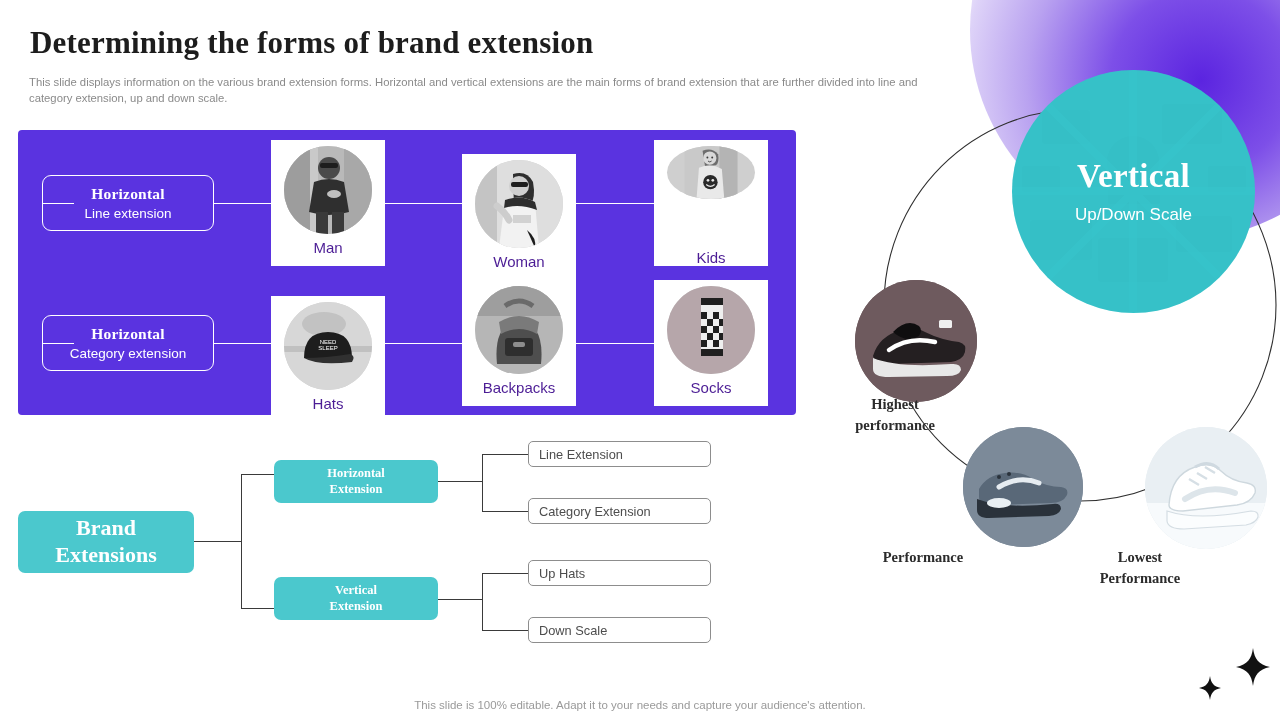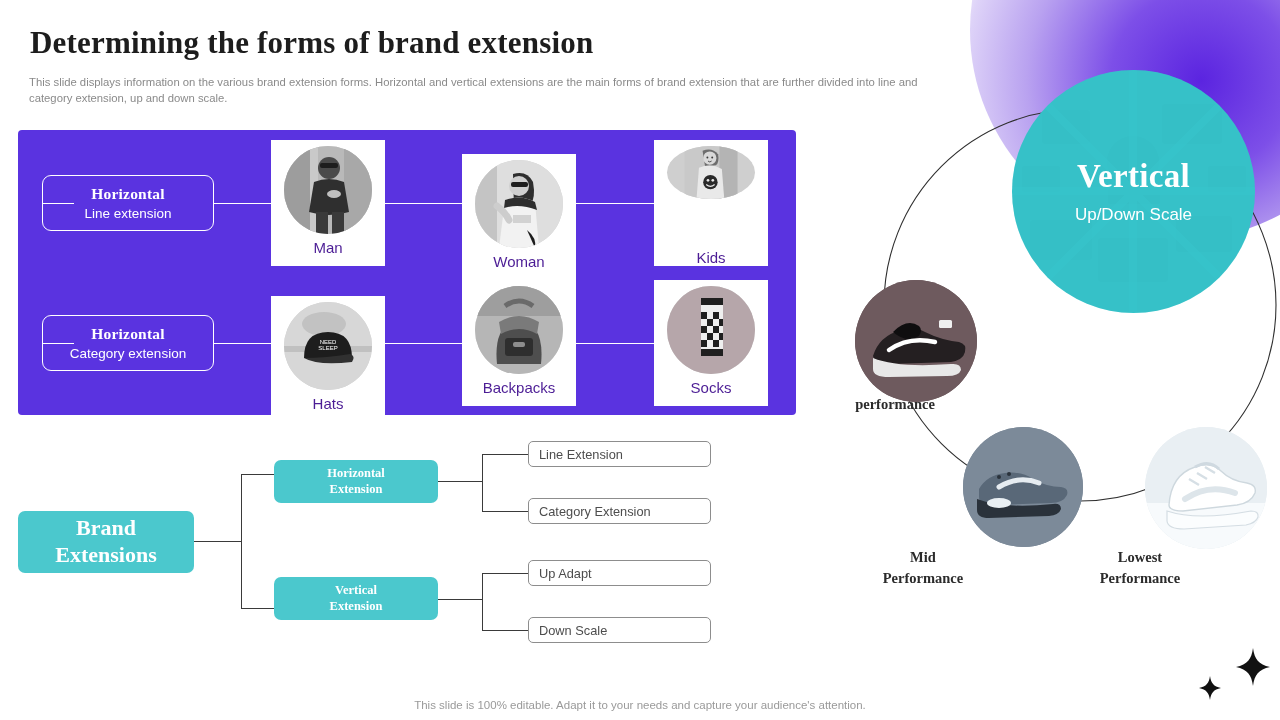--- a/index.html
+++ b/index.html
@@ -337,6 +337,7 @@
       </svg>
     </div>
     <div class="node-label" style="left:0px; top:339px; width:190px;">
+      <div>Highest</div>
       <div>performance</div>
     </div>
 

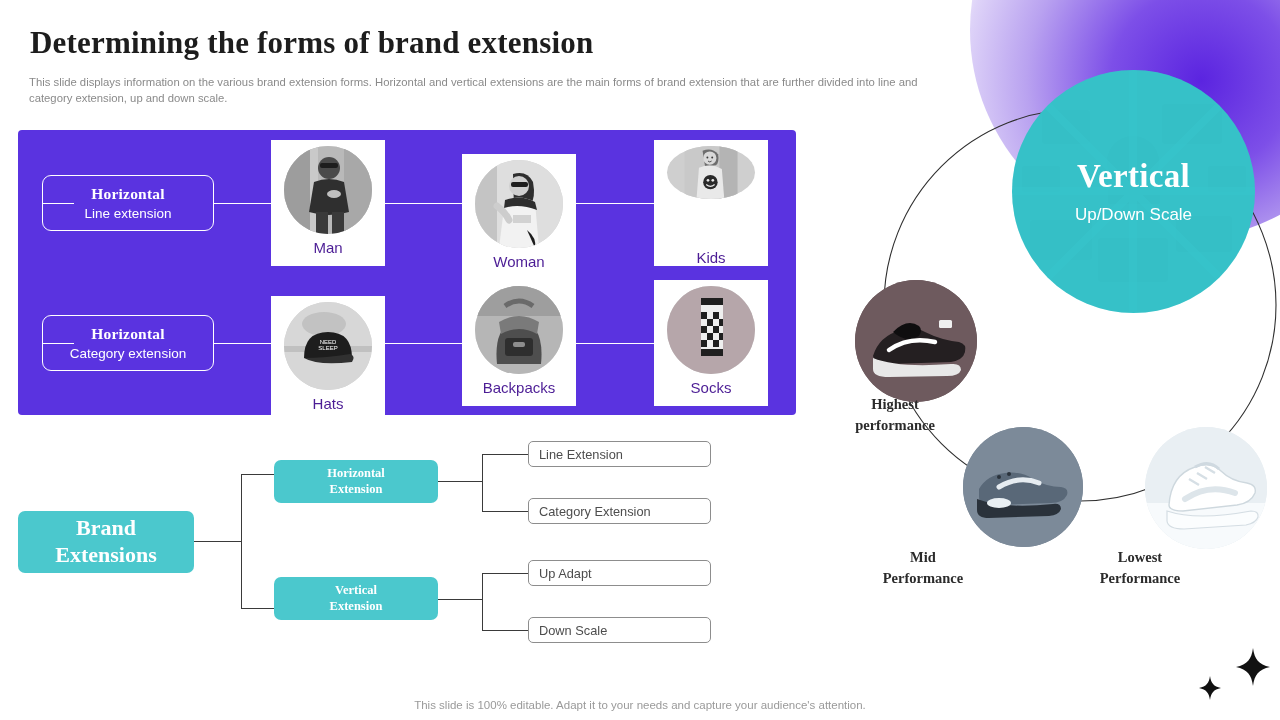--- a/index.html
+++ b/index.html
@@ -353,7 +353,6 @@
       </svg>
     </div>
     <div class="node-label" style="left:28px; top:492px; width:190px;">
-      <div>Mid</div>
       <div>Performance</div>
     </div>
 

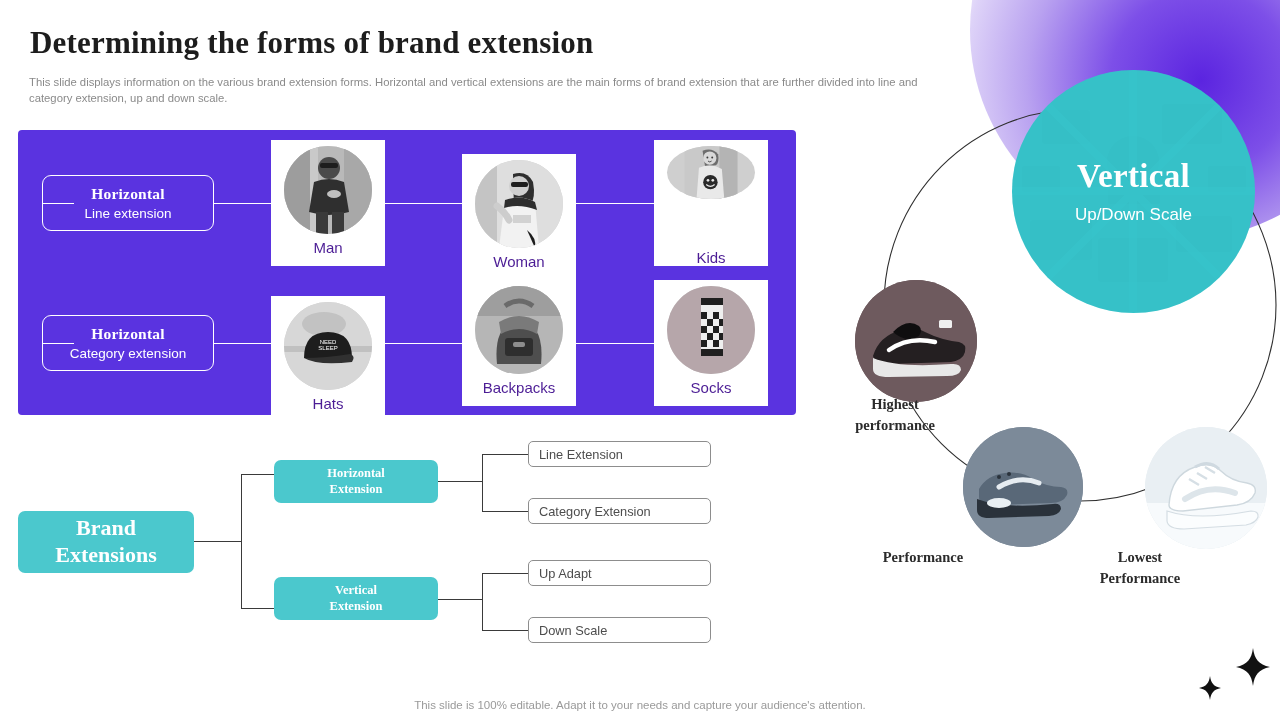--- a/index.html
+++ b/index.html
@@ -291,7 +291,7 @@
 
     <div class="lbox" style="left:528px; top:16px; width:183px; height:26px;">Line Extension</div>
     <div class="lbox" style="left:528px; top:73px; width:183px; height:26px;">Category Extension</div>
-    <div class="lbox" style="left:528px; top:135px; width:183px; height:26px;">Up Adapt</div>
+    <div class="lbox" style="left:528px; top:135px; width:183px; height:26px;">Up Hats</div>
     <div class="lbox" style="left:528px; top:192px; width:183px; height:26px;">Down Scale</div>
   </div>
 

